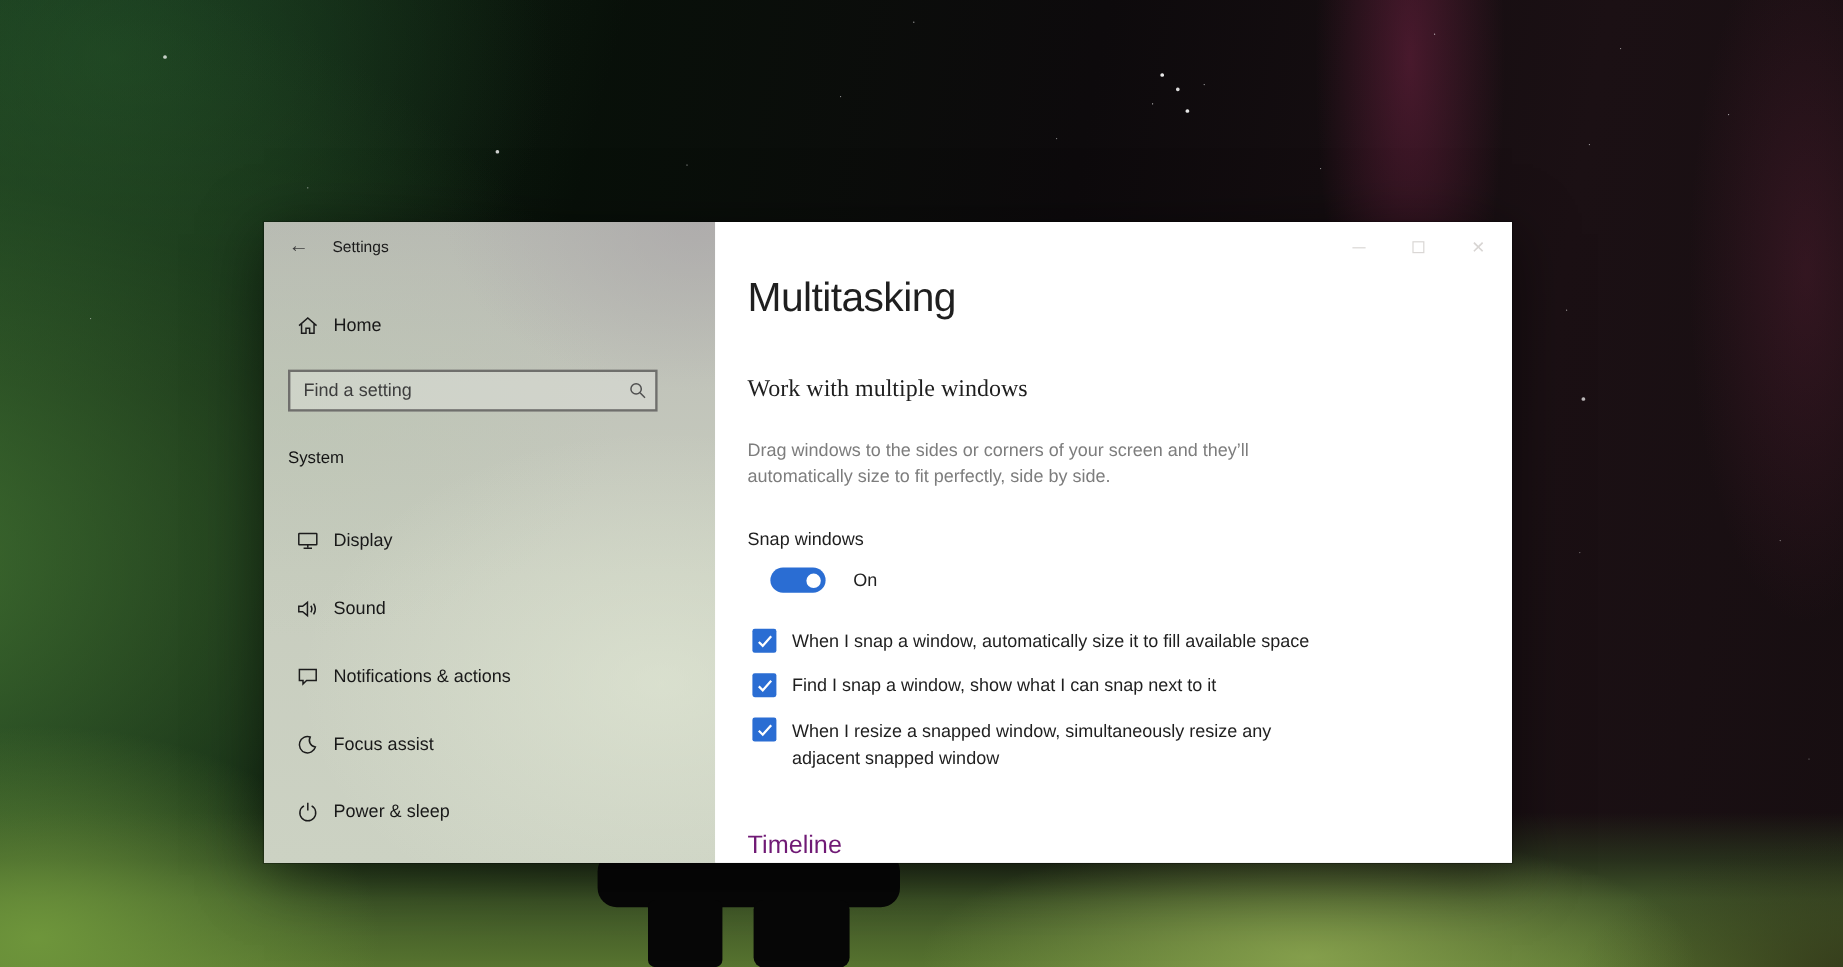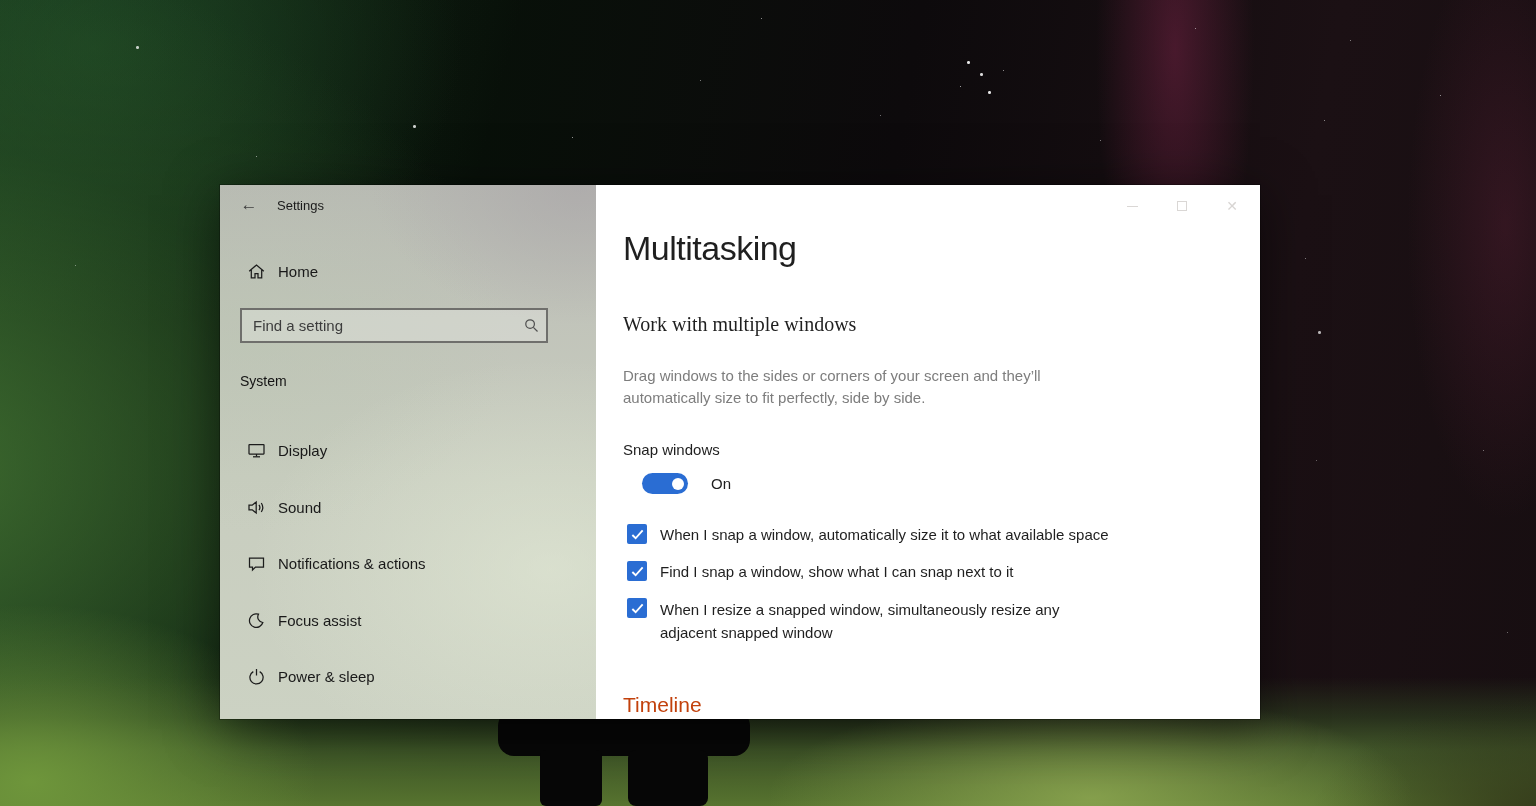--- a/index.html
+++ b/index.html
@@ -236,7 +236,7 @@
             <polyline points="2.5,8.5 6,12 13.5,3.5"></polyline>
           </svg>
       </div>
-      <span class="check-label">When I snap a window, automatically size it to what available space</span>
+      <span class="check-label">When I snap a window, automatically size it to fill available space</span>
     </div>
 
     <div class="check-row" style="top:376px;">

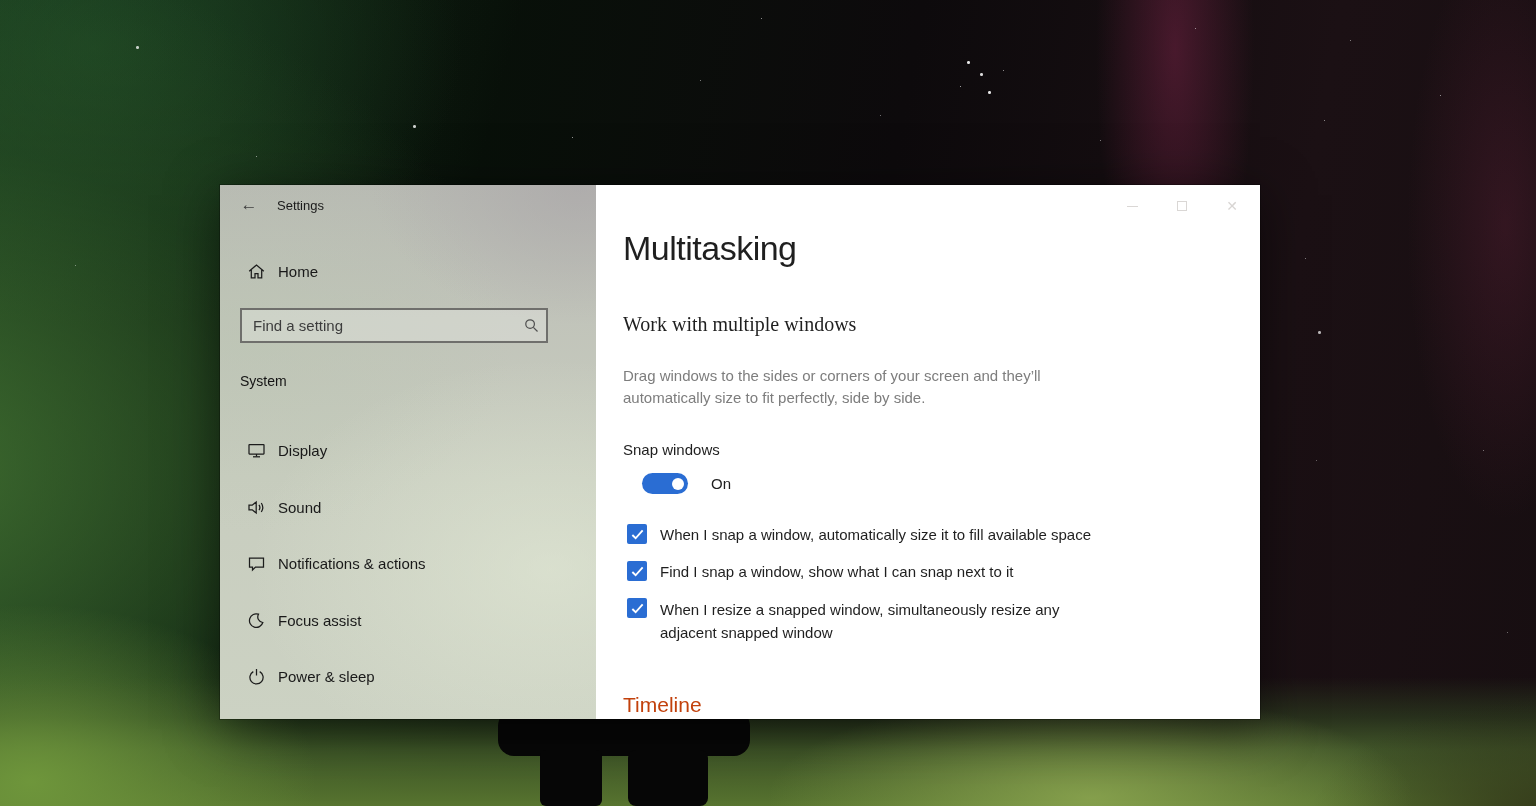--- a/index.html
+++ b/index.html
@@ -102,7 +102,7 @@
   .check-label { font-size:15px; line-height:21px; color:#1f1f1f; max-width:455px; padding-top:0px; }
   .row3 .check-label { line-height:23px; }
 
-  .next-section { position:absolute; left:27px; top:508px; font-size:21px; font-weight:400; color:#c2410c; }
+  .next-section { position:absolute; left:27px; top:508px; font-size:21px; font-weight:400; color:#701a75; }
 </style>
 </head>
 <body>

